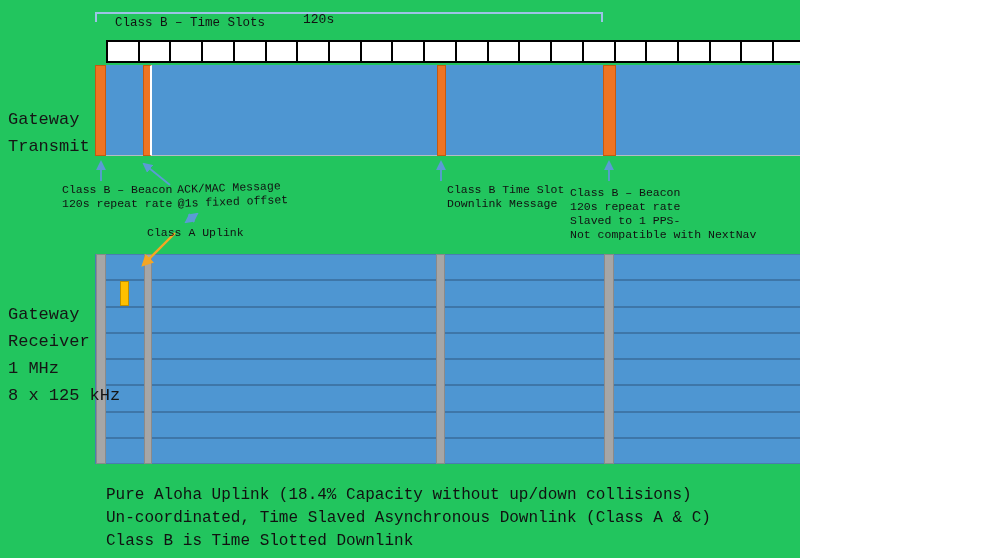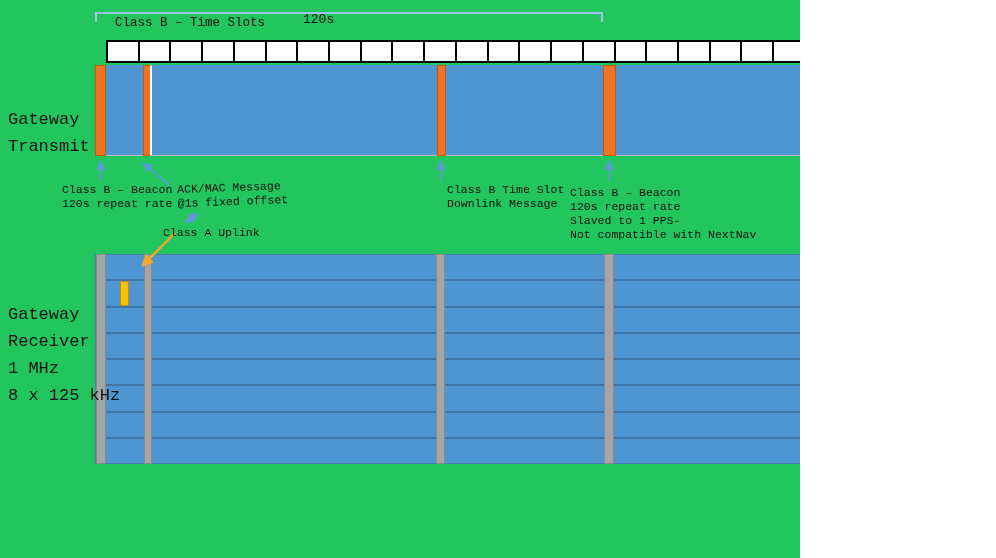--- a/index.html
+++ b/index.html
@@ -45,7 +45,7 @@
   .ann{position:absolute;font-size:11.5px;line-height:14px;color:#111;}
   .ann-beacon-left{left:62px;top:183px;}
   .ann-ack{left:177px;top:183px;transform:rotate(-2deg);transform-origin:left top;}
-  .ann-classa{left:147px;top:226px;margin-left:16px;}
+  .ann-classa{left:147px;top:226px;}
   .ann-tsdl{left:447px;top:183px;}
   .ann-beacon-right{left:570px;top:186px;}
 

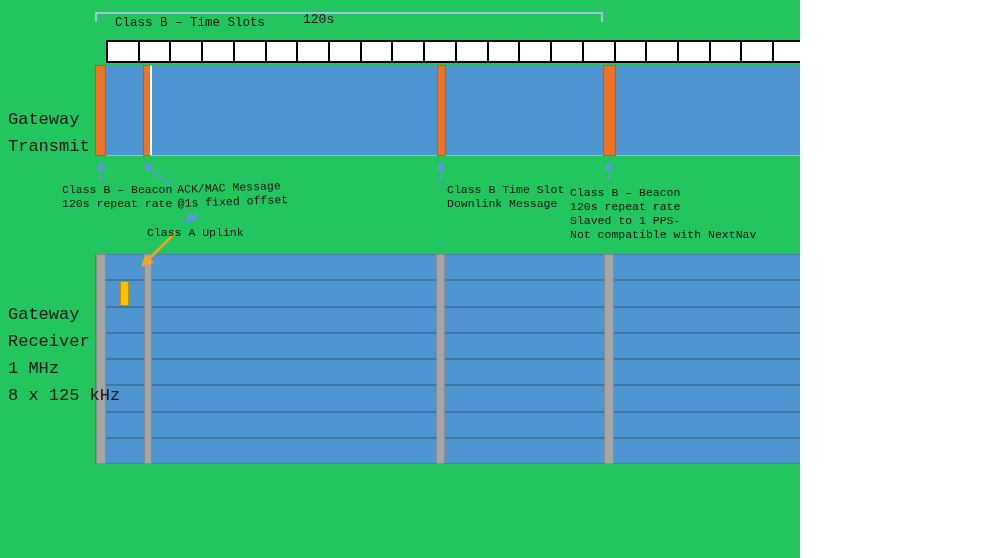--- a/index.html
+++ b/index.html
@@ -184,6 +184,9 @@
 1 MHz
 8 x 125 kHz</div>
 
+  <div class="footer-lines prewrap">Pure Aloha Uplink (18.4% Capacity without up/down collisions)
+Un-coordinated, Time Slaved Asynchronous Downlink (Class A &amp; C)
+Class B is Time Slotted Downlink</div>
   <div class="brand">LoRaWAN System</div>
 
 </div>

